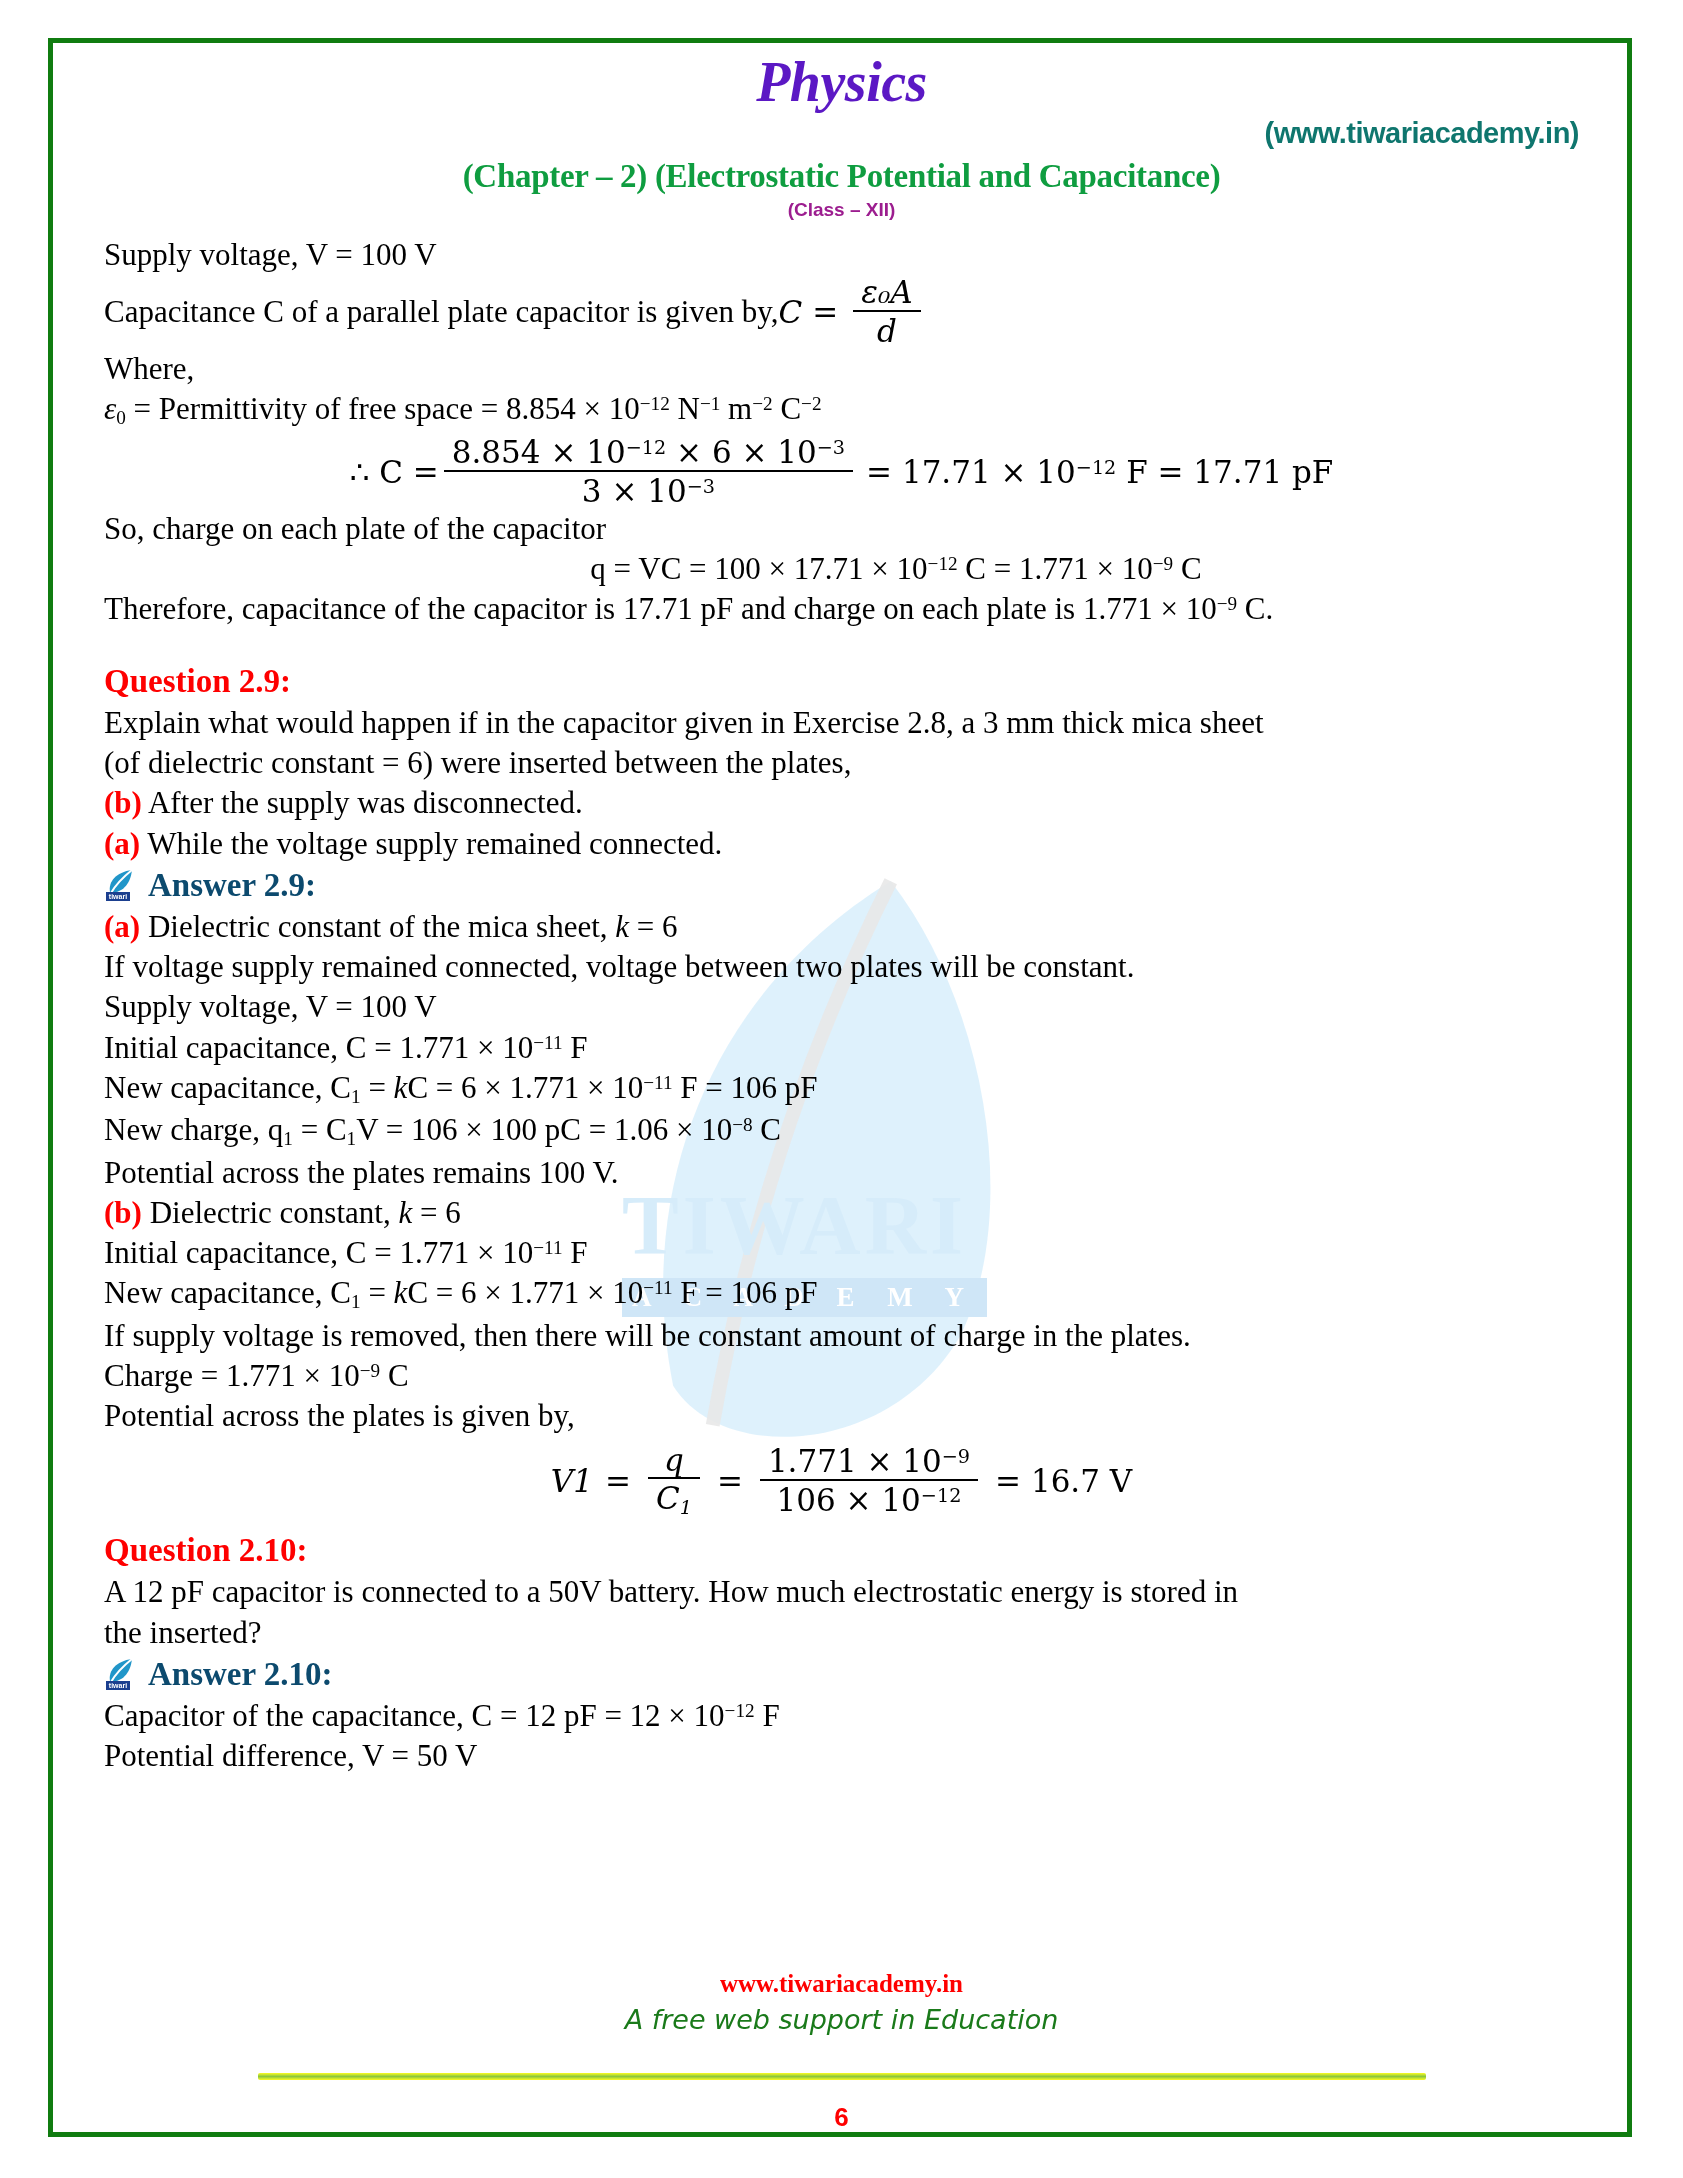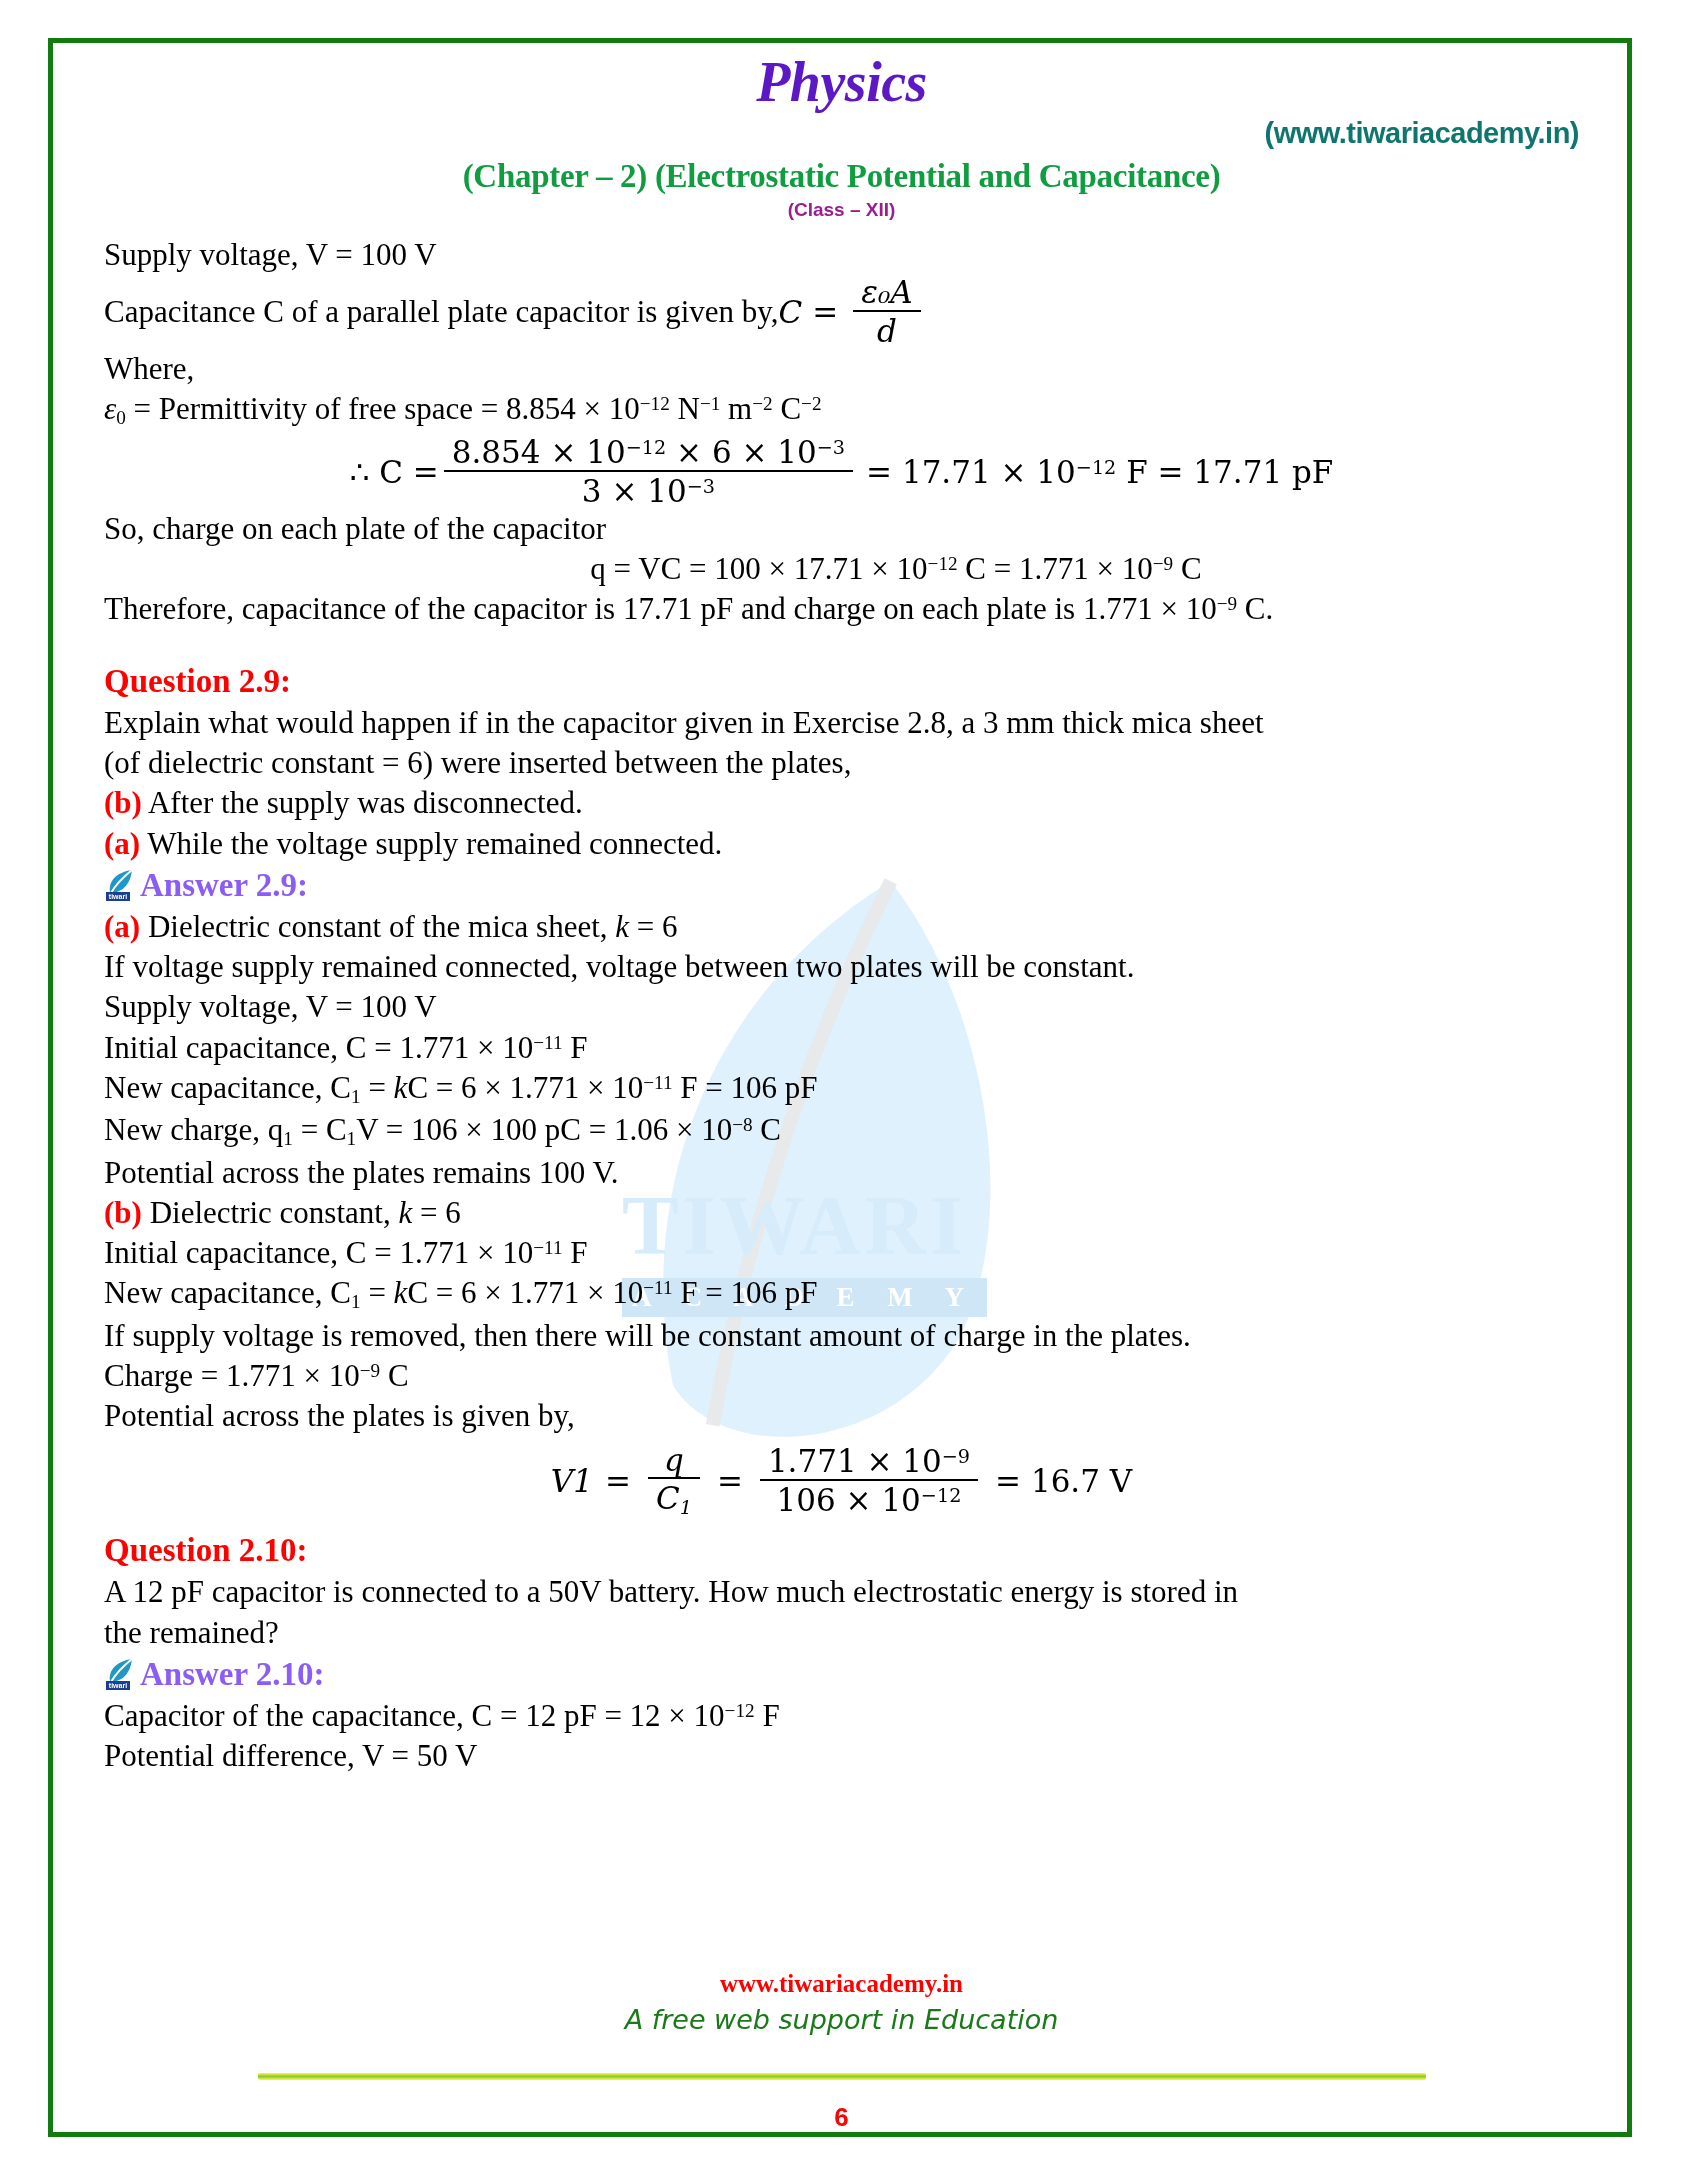--- a/index.html
+++ b/index.html
@@ -106,11 +106,11 @@
     font-family: "Liberation Serif", "DejaVu Serif", serif;
     font-weight: bold;
     font-size: 33px;
-    color: #8b5cf6;
+    color: #0c4a6e;
     line-height: 1.3;
     display: flex;
     align-items: center;
-    gap: 2px;
+    gap: 10px;
   }
   .red-lbl { color: #fe0000; font-weight: bold; }
   .spacer-md { height: 30px; }

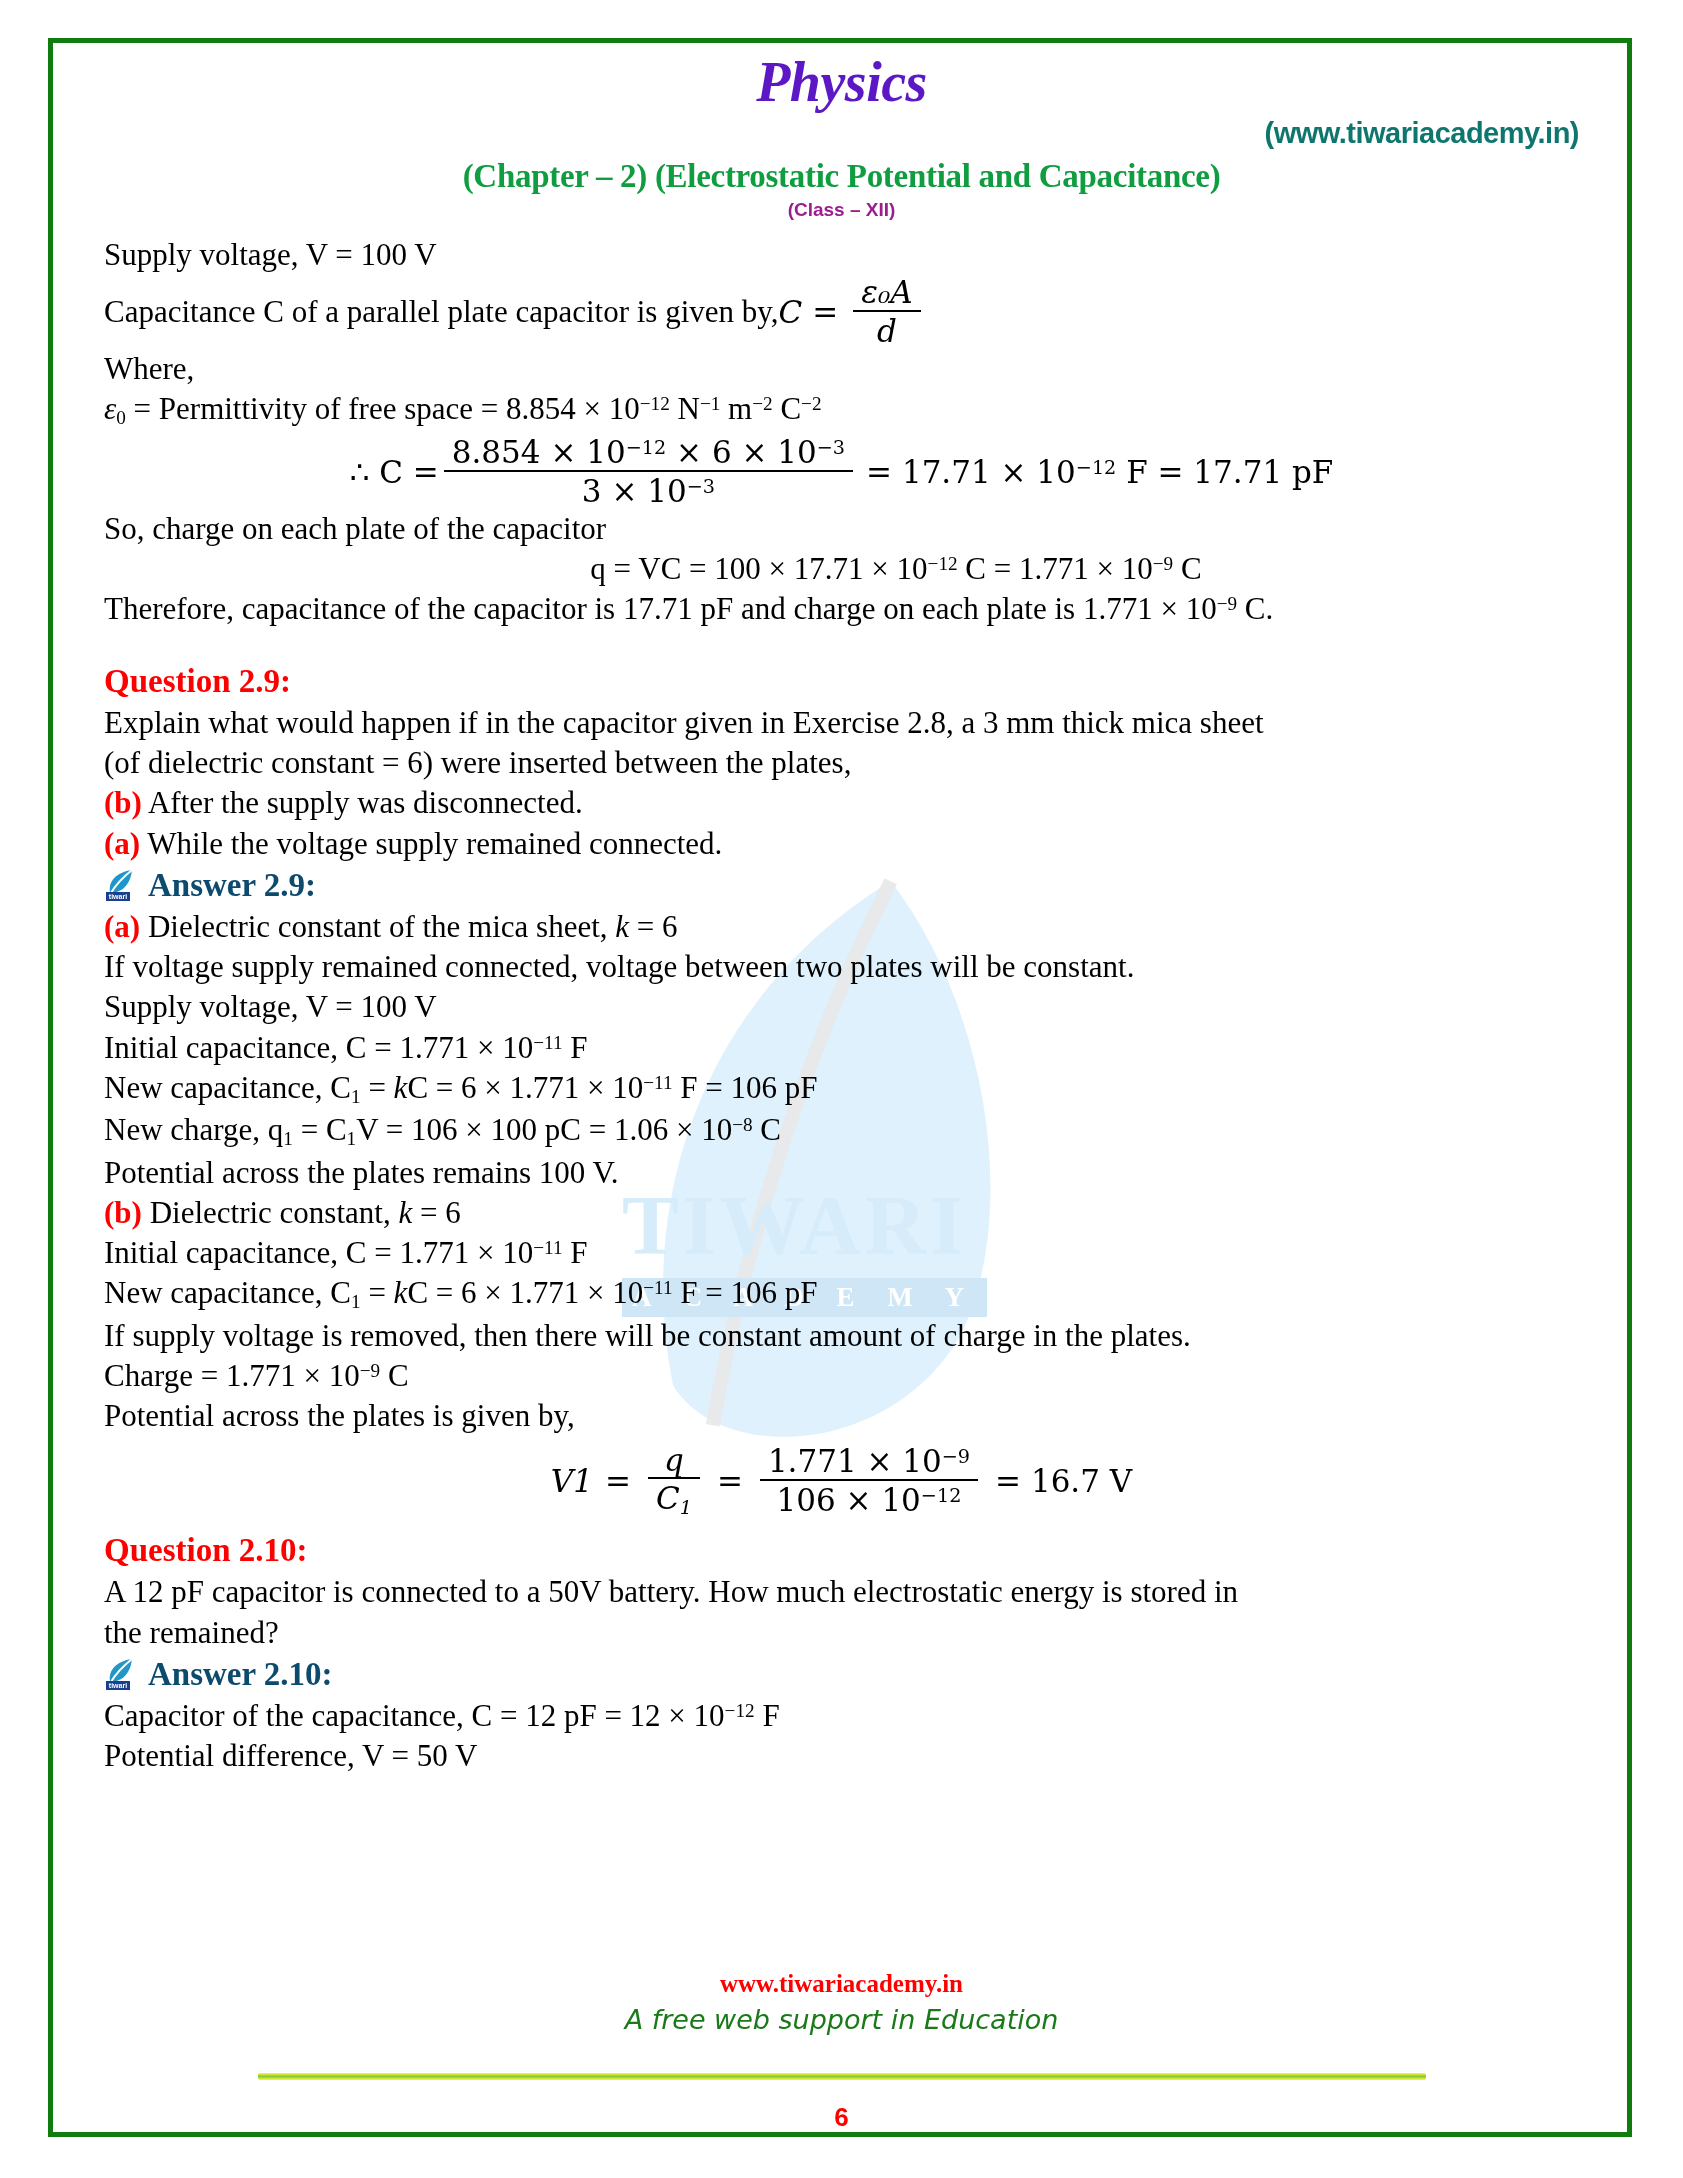--- a/index.html
+++ b/index.html
@@ -361,7 +361,7 @@
     <div style="margin-top:10px;">
       <div class="q-head">Question 2.10:</div>
       <div class="line">A 12 pF capacitor is connected to a 50V battery. How much electrostatic energy is stored in</div>
-      <div class="line">the remained?</div>
+      <div class="line">the inserted?</div>
     </div>
 
     <div>

